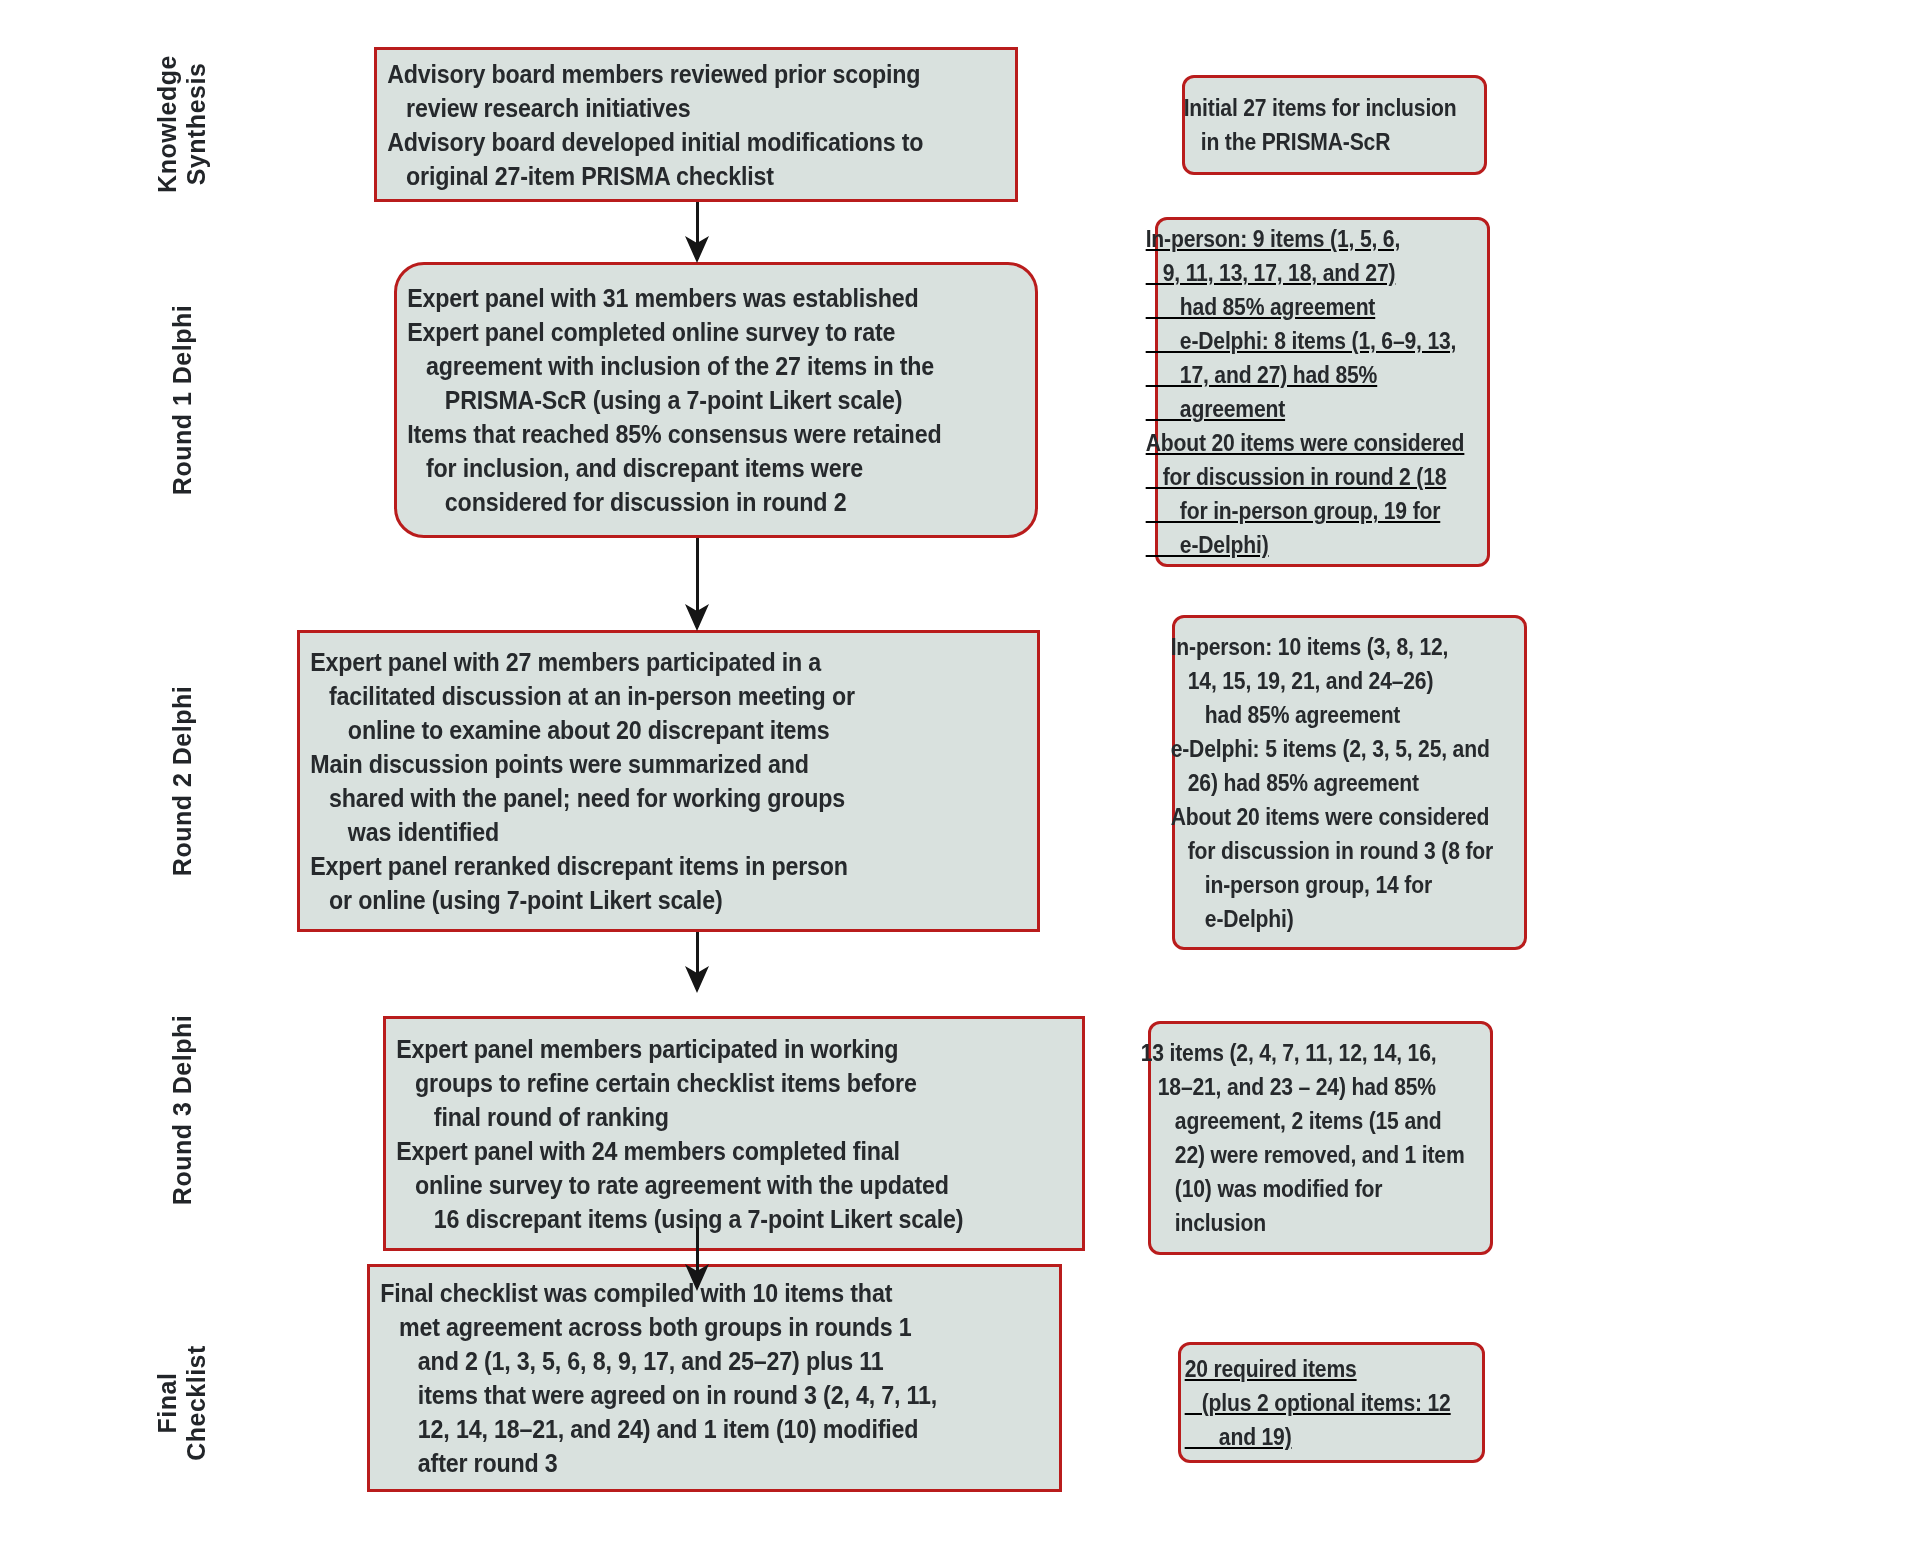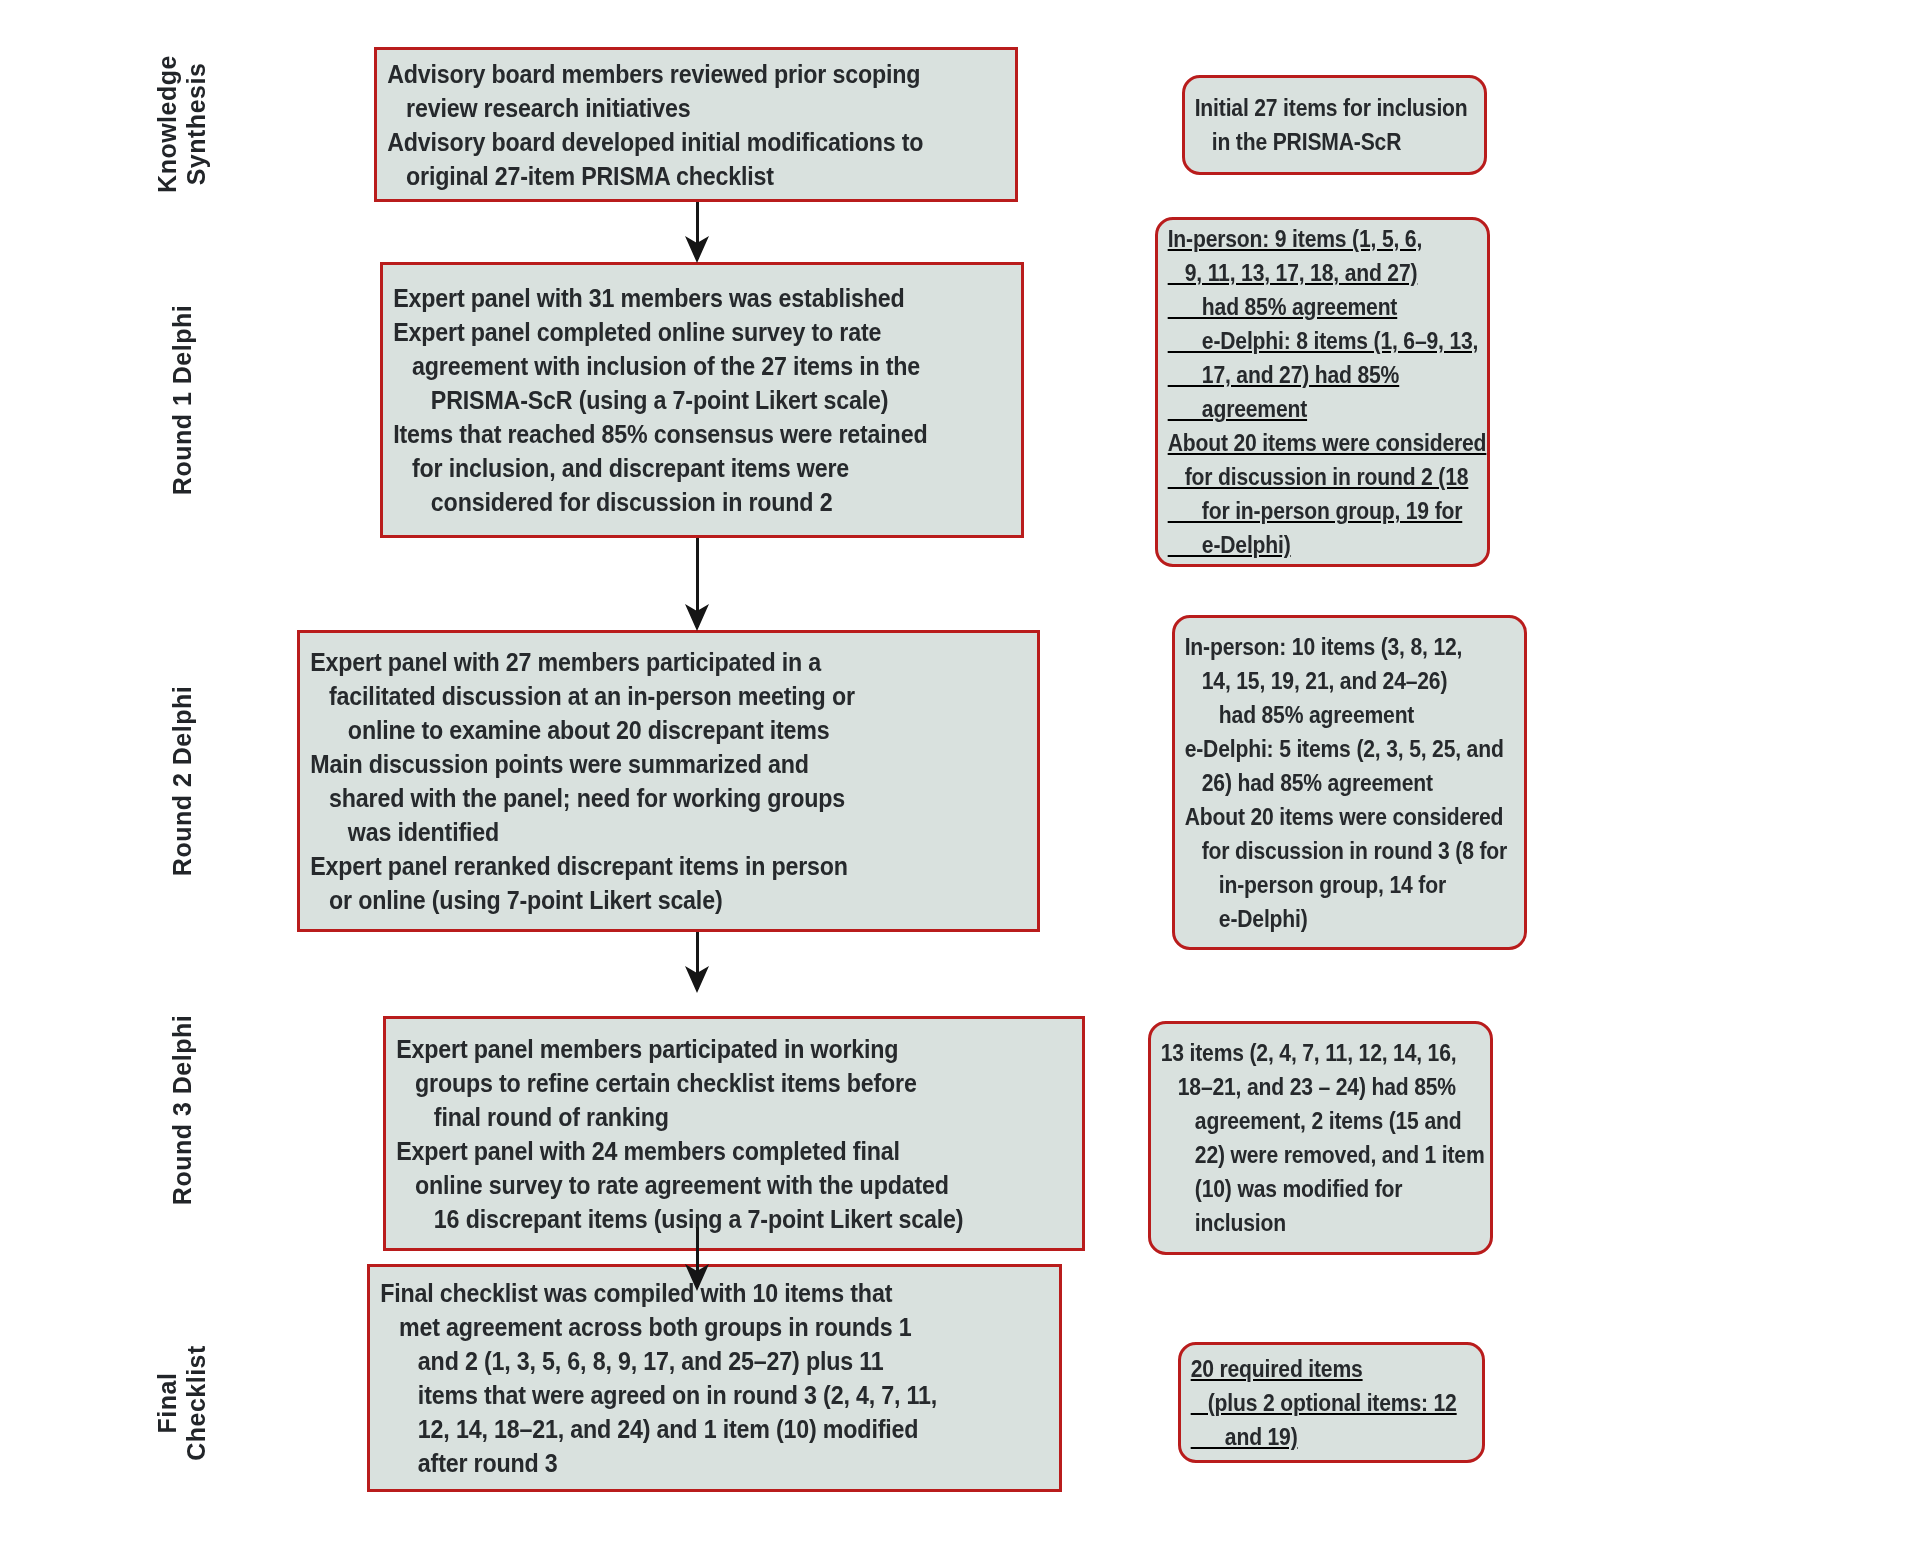--- a/index.html
+++ b/index.html
@@ -30,7 +30,7 @@
     display: flex;
     align-items: center;
   }
-  .outcome-box { border-radius: 18px; }
+  .outcome-box { border-radius: 12px; justify-content: center; }
   .box-text {
     margin: 0;
     padding-left: 11px;

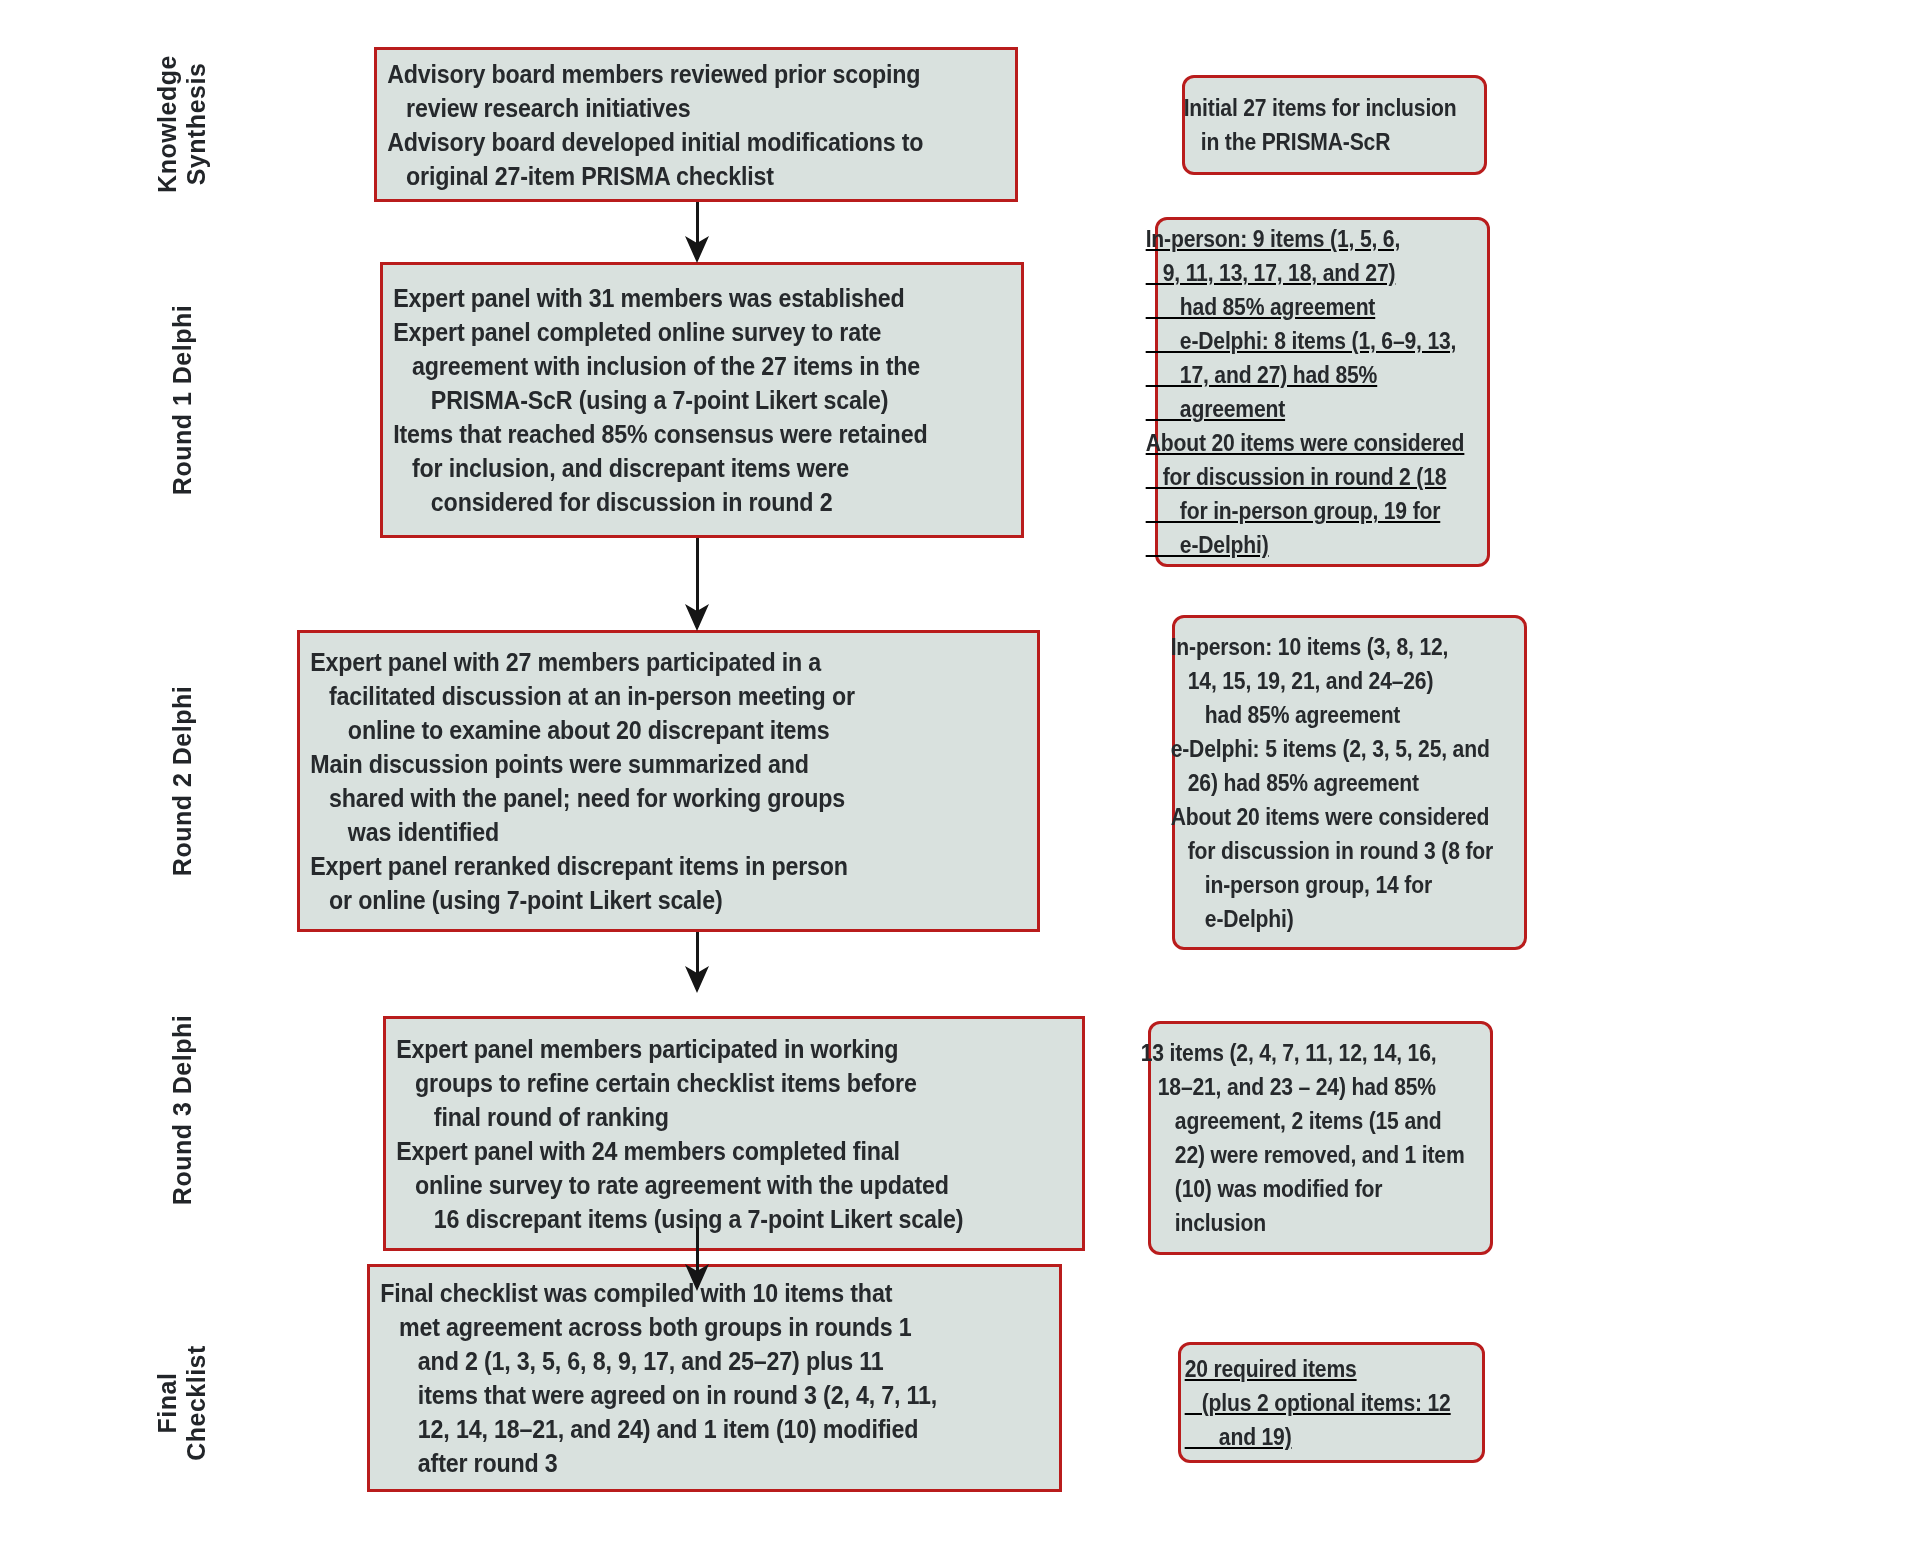--- a/index.html
+++ b/index.html
@@ -90,7 +90,7 @@
 Advisory board developed initial modifications to
    original 27-item PRISMA checklist</pre>
   </div>
-  <div class="process-box" style="left:380px; top:262px; width:644px; height:276px;">
+  <div class="process-box" style="left:394px; top:262px; width:644px; height:276px;border-radius:30px;">
     <pre class="box-text">Expert panel with 31 members was established
 Expert panel completed online survey to rate
    agreement with inclusion of the 27 items in the

